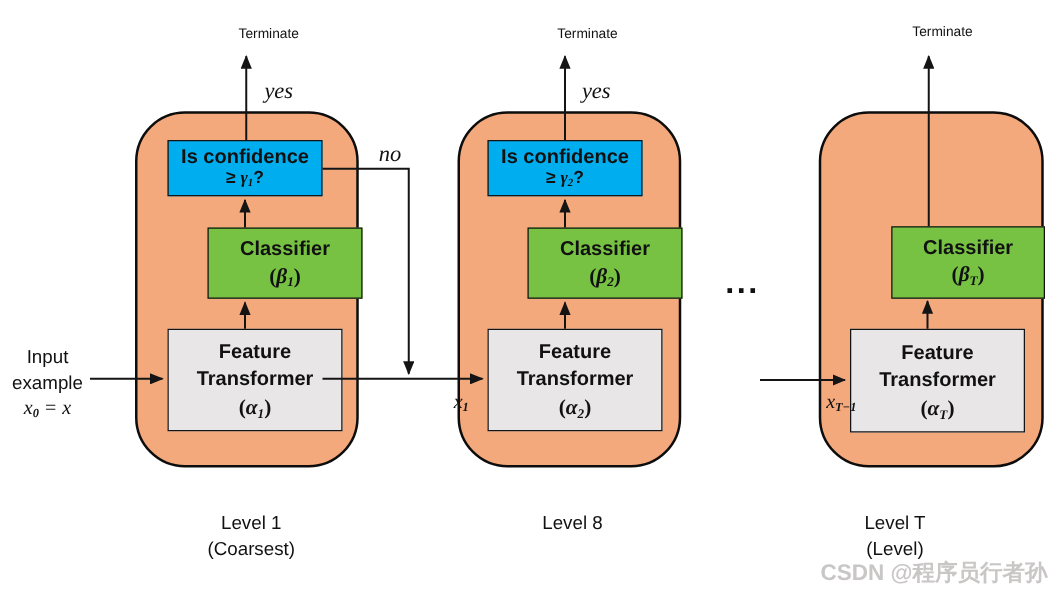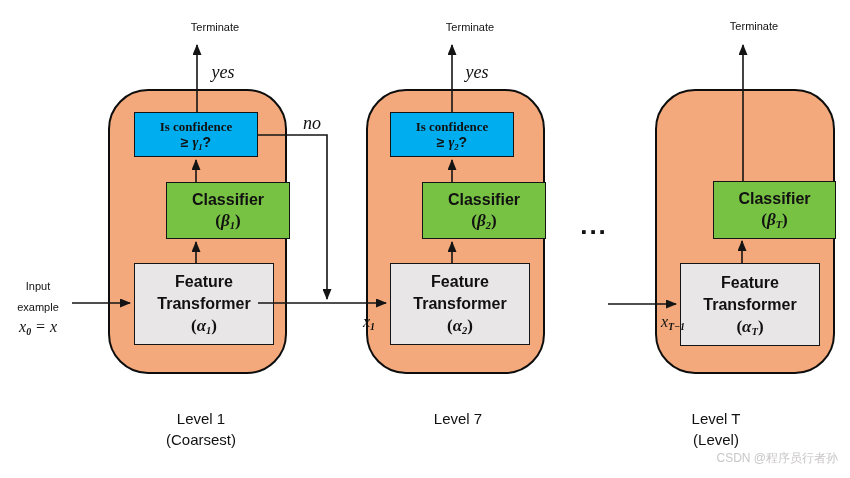--- a/index.html
+++ b/index.html
@@ -34,7 +34,7 @@
   #gray2{left:390px;top:263px}
   #gray3{left:680px;top:263px;height:83px}
   
-  .conf-l1{font-weight:bold;font-size:13px;line-height:15px;font-family:Liberation Serif, serif;}
+  .conf-l1{font-weight:bold;font-size:16px;line-height:15px;}
   .conf-l2{font-weight:bold;font-size:14px;line-height:17px;}
   .box-title{font-weight:bold;font-size:16px;line-height:20px;}
   .ft-line{font-weight:bold;font-size:16px;line-height:22px;}

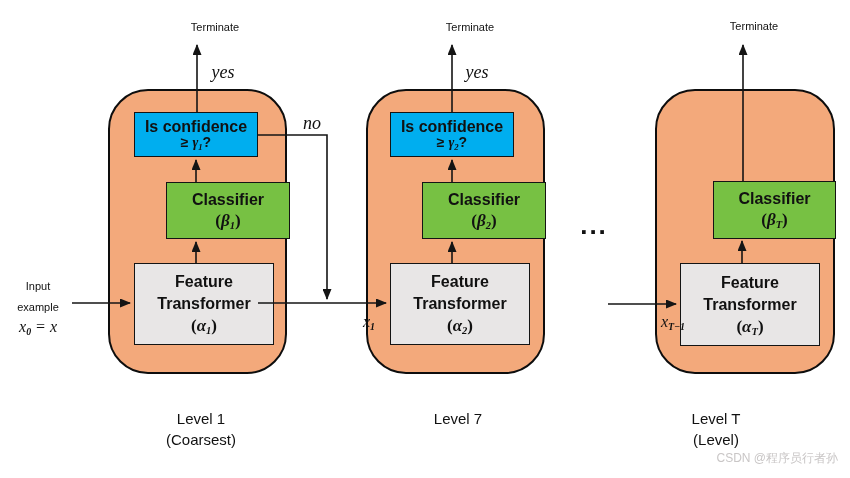--- a/index.html
+++ b/index.html
@@ -48,7 +48,7 @@
   .mathsm{font-family:"Liberation Serif",serif;font-style:italic;font-size:16px;line-height:20px;margin-left:40px;}
   .caption{text-align:center;font-size:15px;line-height:21px;}
   .inputblk{position:absolute;left:2px;top:276px;width:72px;text-align:center;z-index:6;}
-  .inputblk .tline{font-size:11px;line-height:20.5px;}
+  .inputblk .tline{font-size:15px;line-height:20.5px;}
   .inputblk .mline{font-family:"Liberation Serif",serif;font-style:italic;font-size:16px;line-height:20.5px;}
   #dots{position:absolute;left:594px;top:212px;transform:translateX(-50%);font-weight:900;font-size:26px;line-height:26px;letter-spacing:2px;z-index:6;}
   #wm{position:absolute;right:12px;top:447px;font-size:12px;line-height:22px;color:var(--wm,#C9C6C6);z-index:6;white-space:nowrap;}

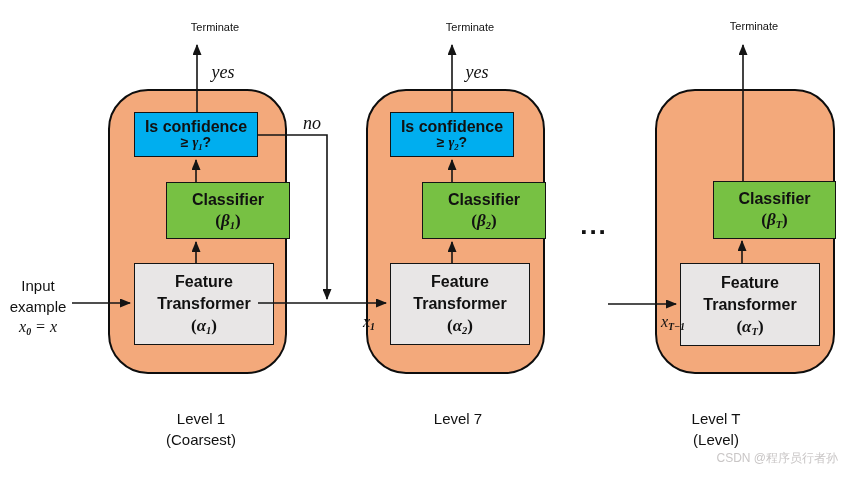--- a/index.html
+++ b/index.html
@@ -147,7 +147,7 @@
     <div>(Coarsest)</div>
   </div>
   <div class="lab caption" style="left:458px;top:408px;">
-    <div>Level 7</div>
+    <div>Level 8</div>
   </div>
   <div class="lab caption" style="left:716px;top:408px;">
     <div>Level T</div>

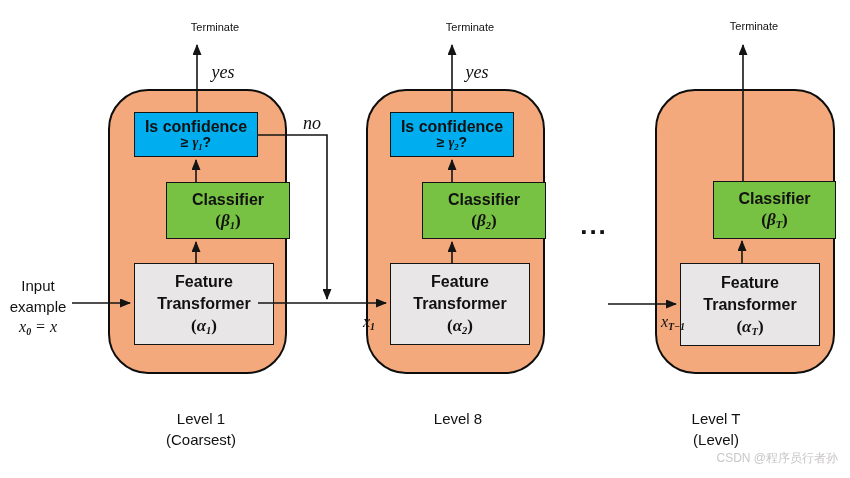--- a/index.html
+++ b/index.html
@@ -51,7 +51,7 @@
   .inputblk .tline{font-size:15px;line-height:20.5px;}
   .inputblk .mline{font-family:"Liberation Serif",serif;font-style:italic;font-size:16px;line-height:20.5px;}
   #dots{position:absolute;left:594px;top:212px;transform:translateX(-50%);font-weight:900;font-size:26px;line-height:26px;letter-spacing:2px;z-index:6;}
-  #wm{position:absolute;right:12px;top:447px;font-size:12px;line-height:22px;color:var(--wm,#C9C6C6);z-index:6;white-space:nowrap;}
+  #wm{position:absolute;right:12px;top:447px;font-size:18px;line-height:22px;color:var(--wm,#C9C6C6);z-index:6;white-space:nowrap;font-weight:bold;}
   #wires{position:absolute;left:0;top:0;z-index:4;pointer-events:none;}
 </style>
 </head>

